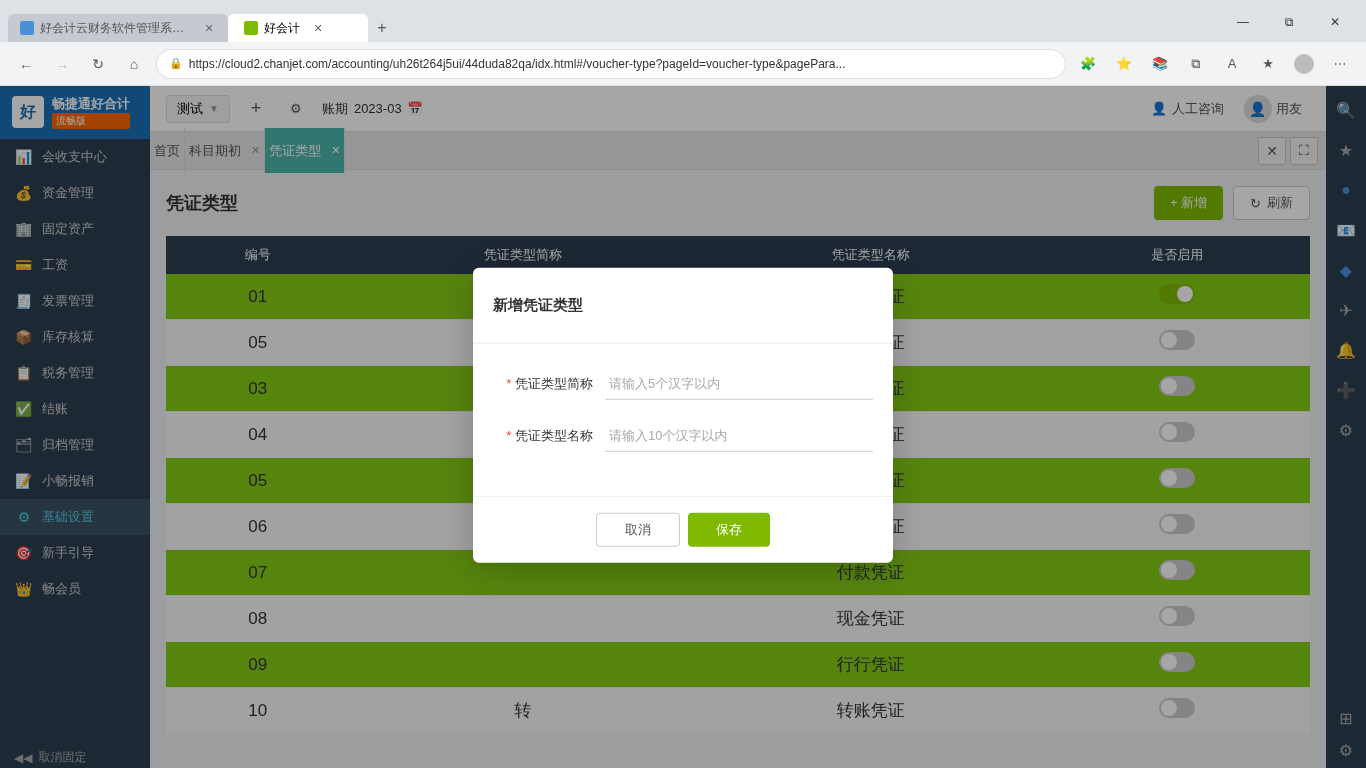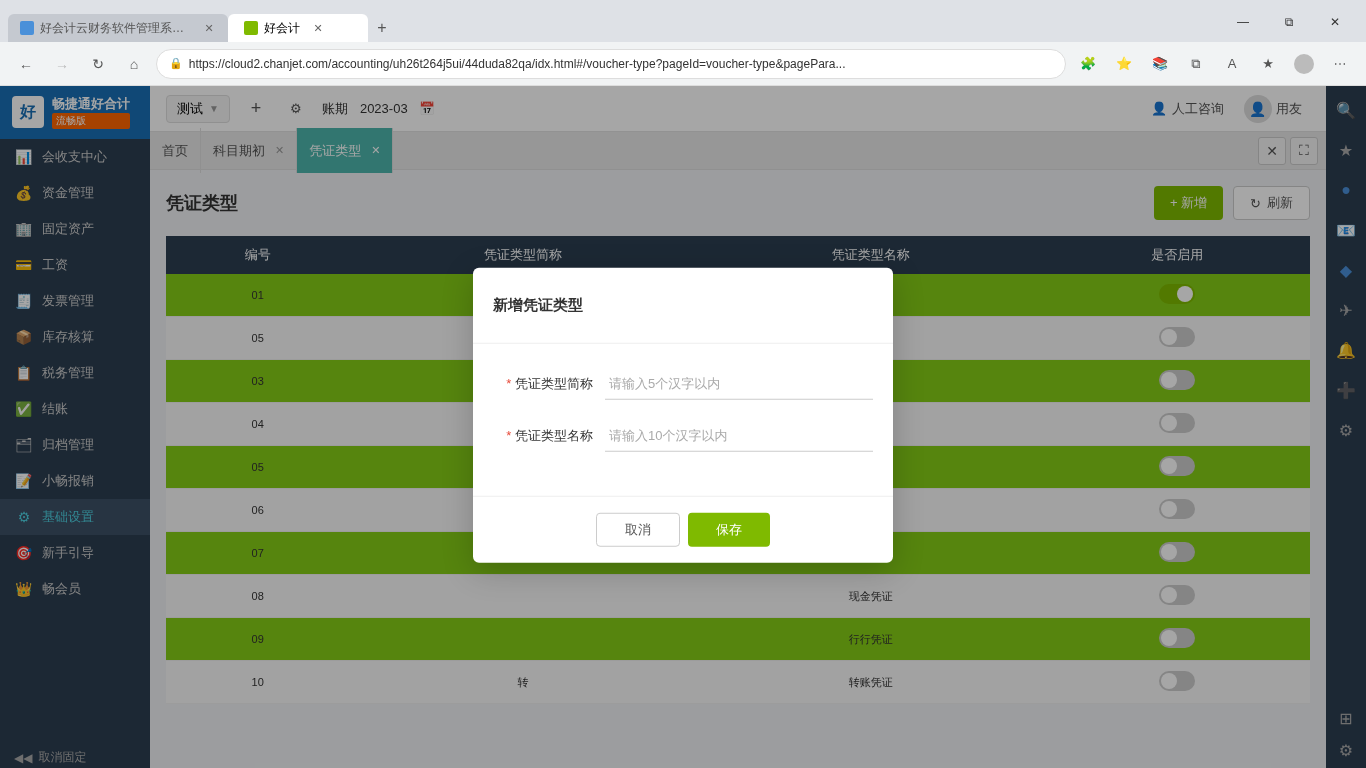--- a/index.html
+++ b/index.html
@@ -41,7 +41,7 @@
     .workspace-selector { display: flex; align-items: center; gap: 6px; background: #f5f5f5; border: 1px solid #ddd; border-radius: 4px; padding: 4px 10px; cursor: pointer; font-size: 13px; }
     .workspace-arrow { font-size: 10px; color: #999; }
     .header-actions { display: flex; align-items: center; gap: 12px; margin-left: auto; }
-    .period-info { display: flex; align-items: center; gap: 12px; font-size: 13px; color: #333; justify-content: flex-end; }
+    .period-info { display: flex; align-items: center; gap: 6px; font-size: 13px; color: #333; justify-content: flex-end; }
     .header-btn { display: flex; align-items: center; gap: 4px; cursor: pointer; padding: 4px 8px; border-radius: 4px; color: #555; font-size: 13px; }
     .header-add-btn { width: 28px; height: 28px; display: flex; align-items: center; justify-content: center; border-radius: 50%; cursor: pointer; color: #555; font-size: 18px; }
     .header-settings-btn { width: 28px; height: 28px; display: flex; align-items: center; justify-content: center; cursor: pointer; color: #555; }

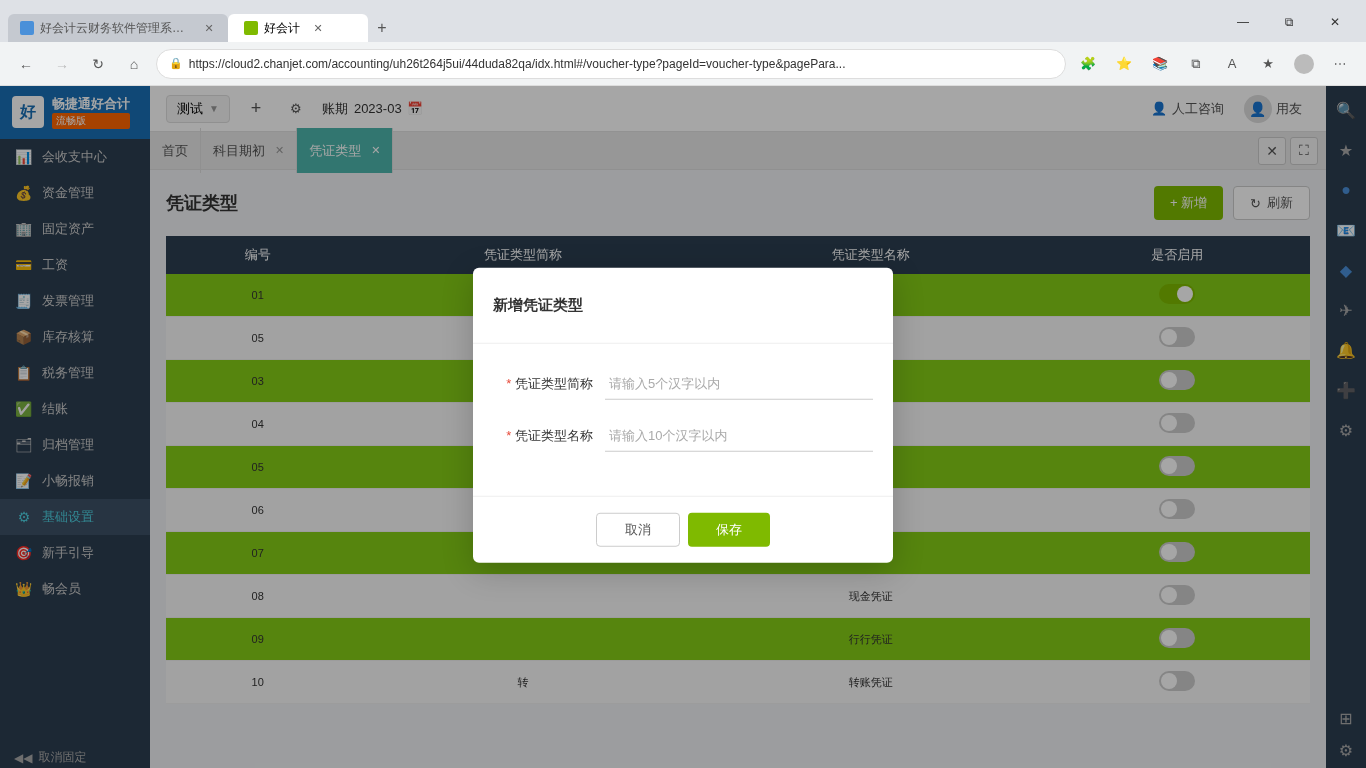--- a/index.html
+++ b/index.html
@@ -50,7 +50,7 @@
 
     
     .app-tabs { background: #e8e8e8; display: flex; align-items: center; height: 38px; padding: 0 0; border-bottom: 1px solid #ddd; }
-    .app-tab { display: flex; align-items: center; height: 45px; padding: 0 12px; font-size: 13px; cursor: pointer; color: #555; border-right: 1px solid #ddd; gap: 6px; }
+    .app-tab { display: flex; align-items: center; height: 45px; padding: 0 4px; font-size: 13px; cursor: pointer; color: #555; border-right: 1px solid #ddd; gap: 6px; }
     .app-tab.active { background: #4db6ac; color: #fff; }
     .app-tab-close { font-size: 11px; color: #999; margin-left: 4px; cursor: pointer; }
     .app-tab.active .app-tab-close { color: #fff; }

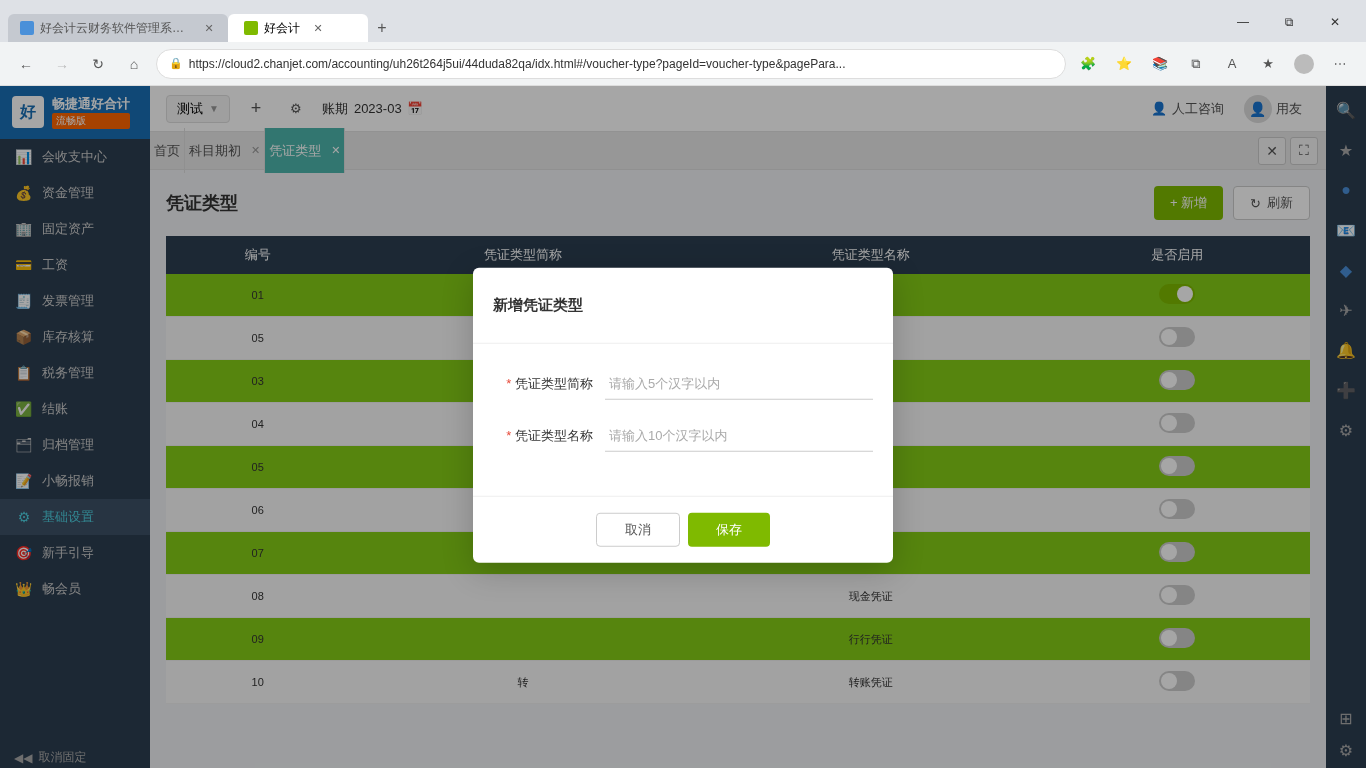--- a/index.html
+++ b/index.html
@@ -70,7 +70,7 @@
     
     .data-table { width: 100%; border-collapse: collapse; background: #84cc16; }
     .data-table th { background: #2c3e50; color: #fff; padding: 10px 16px; text-align: center; font-size: 13px; font-weight: normal; }
-    .data-table td { padding: 10px 16px; text-align: center; font-size: 11px; color: #333; border-bottom: 1px solid #f0f0f0; }
+    .data-table td { padding: 10px 16px; text-align: center; font-size: 17px; color: #333; border-bottom: 1px solid #f0f0f0; }
     .data-table tr:nth-child(even) { background: #f9f9f9; }
 
     

